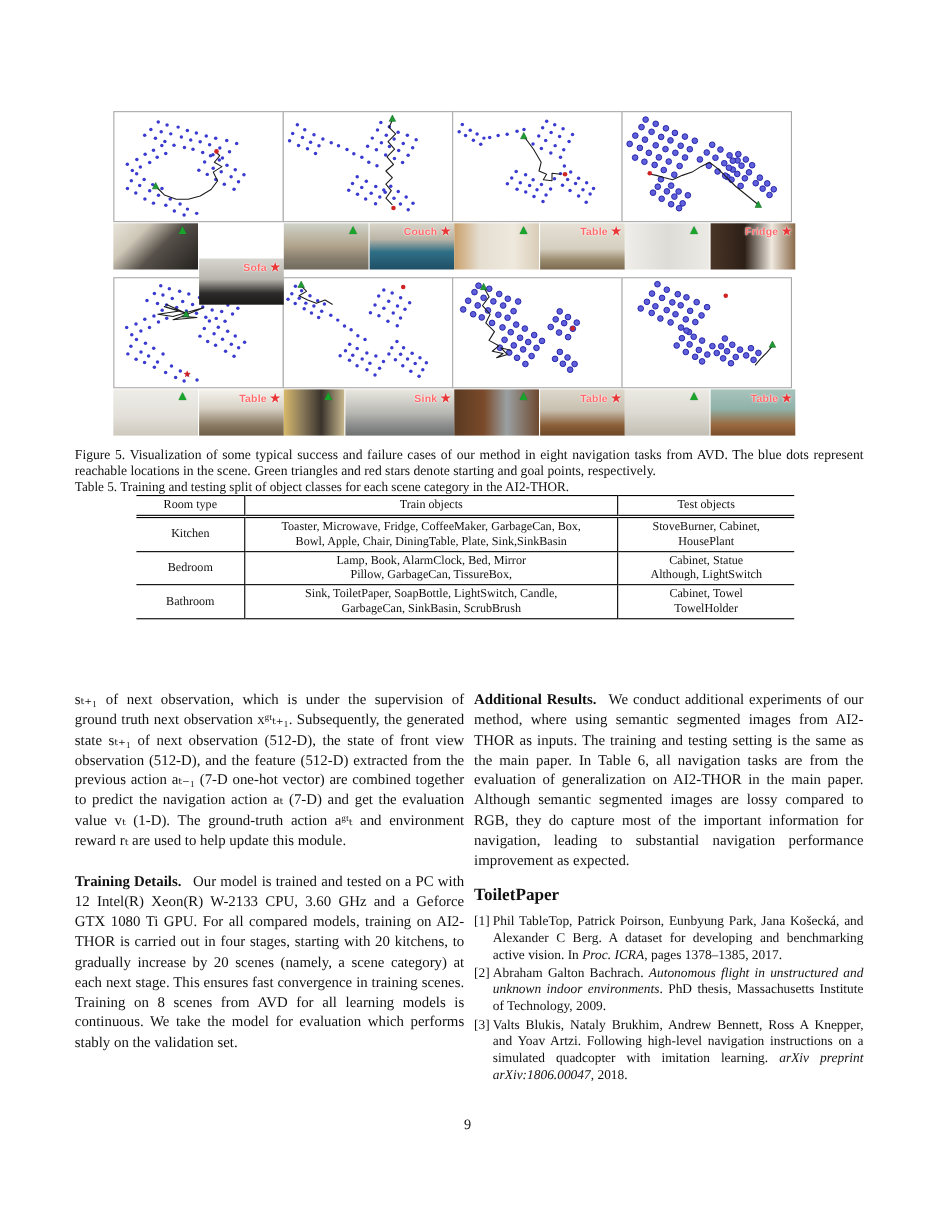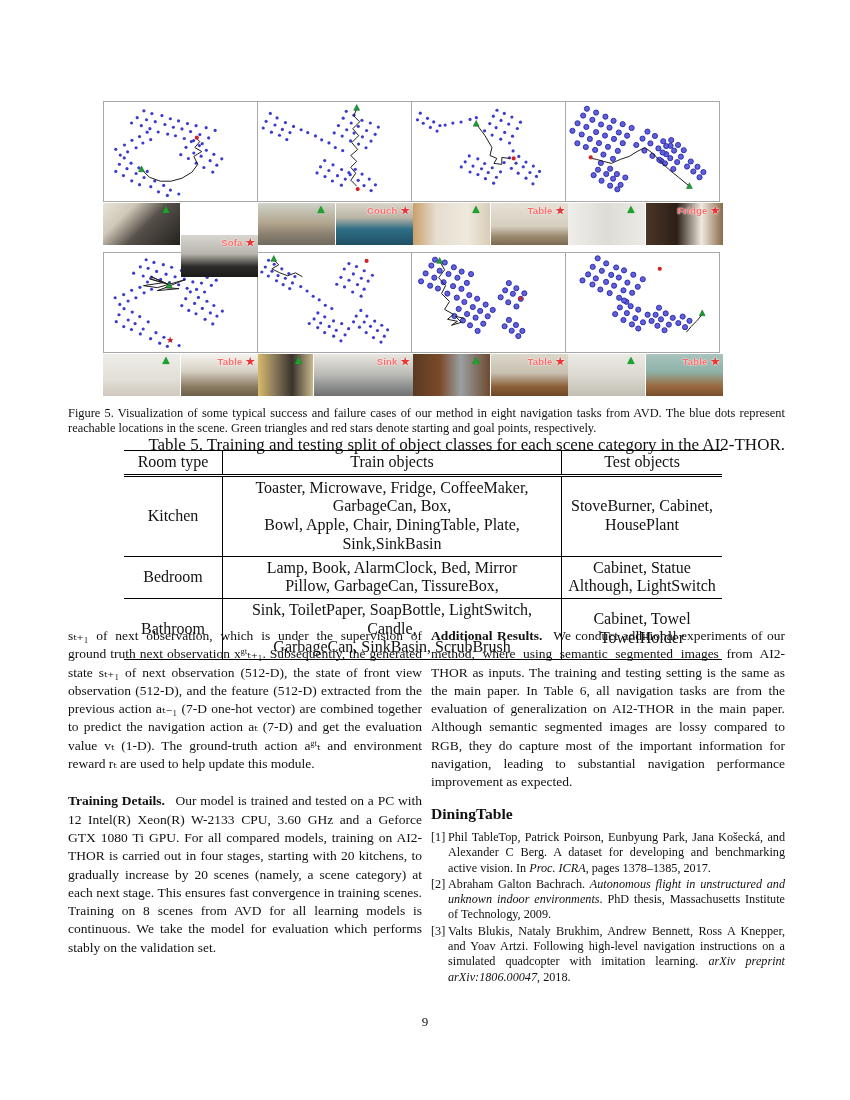--- a/index.html
+++ b/index.html
@@ -47,7 +47,7 @@
   #figure-caption{position:absolute;left:68px;top:406px;width:717px;
                   font-size:12.4px;line-height:14.5px;text-align:justify;}
   #table-caption{position:absolute;left:68px;top:435px;width:717px;
-                 font-size:17px;text-align:right;}
+                 font-size:12px;text-align:left;}
 
   
   #split-table{position:absolute;left:124px;top:450px;width:598px;border-collapse:collapse;

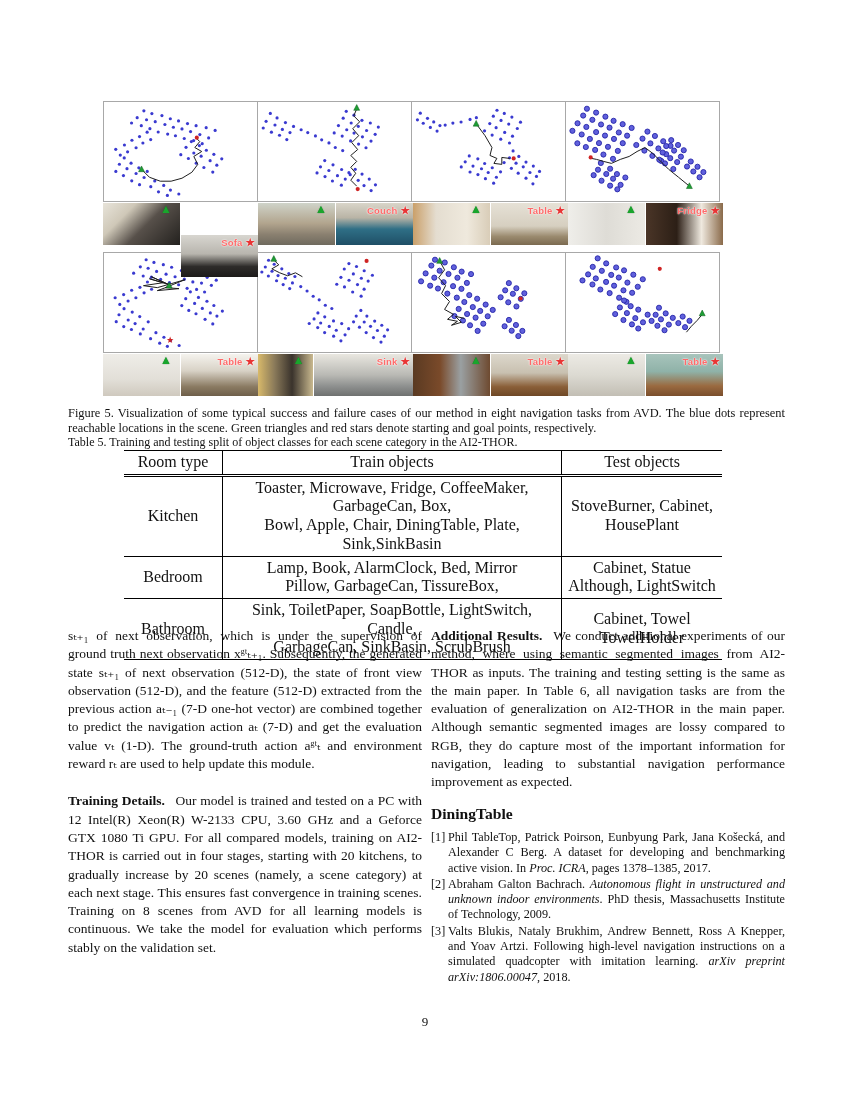--- a/index.html
+++ b/index.html
@@ -51,7 +51,7 @@
 
   
   #split-table{position:absolute;left:124px;top:450px;width:598px;border-collapse:collapse;
-               font-size:16px;line-height:1.17;}
+               font-size:11px;line-height:1.17;}
   #split-table{border-top:1.5px solid #000;border-bottom:1.5px solid #000;}
   #split-table th{font-weight:normal;padding:2px 4px;border-bottom:3px double #000;}
   #split-table td{padding:2px 5px;text-align:center;vertical-align:middle;}

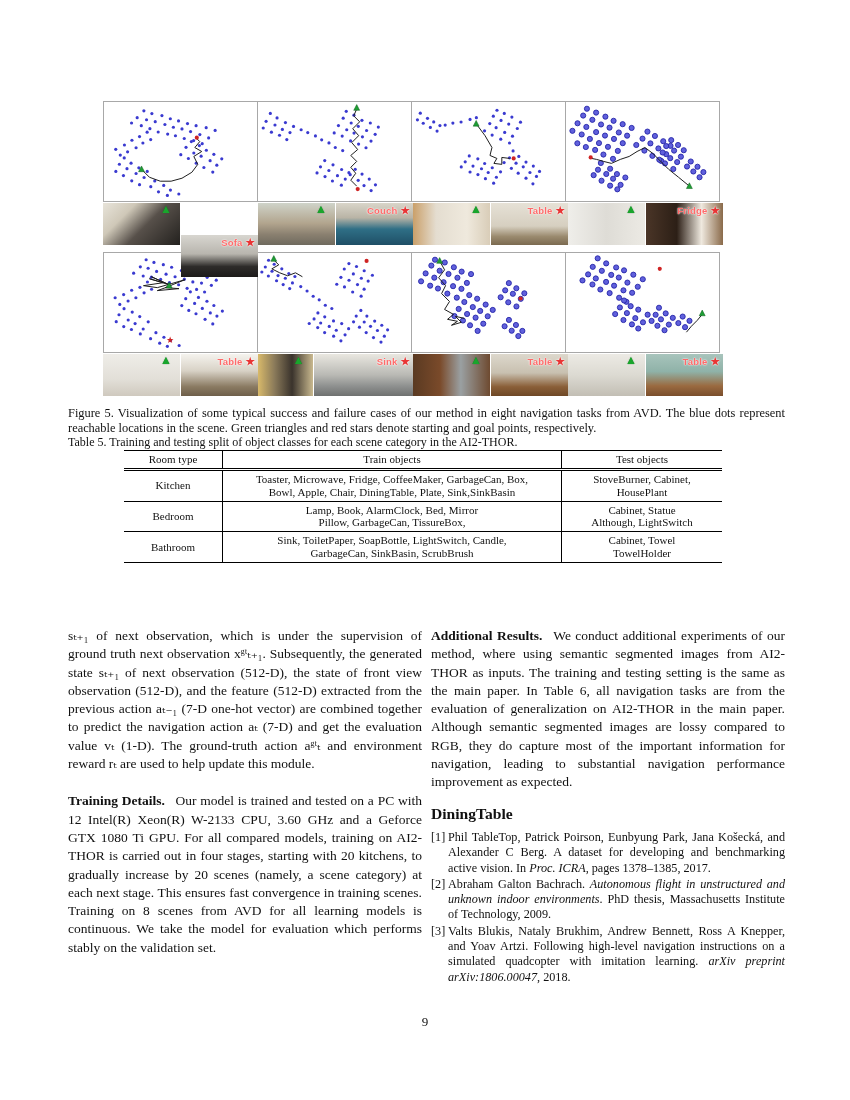--- a/index.html
+++ b/index.html
@@ -777,7 +777,7 @@
       <span class="runin">Additional Results.</span> 
       <span>We conduct additional experiments of our method, where using semantic segmented images from AI2-THOR as inputs. The training and testing setting is the same as the main paper. In Table 6, all navigation tasks are from the evaluation of generalization on AI2-THOR in the main paper. Although semantic segmented images are lossy compared to RGB, they do capture most of the important information for navigation, leading to substantial navigation performance improvement as expected.</span>
     </div>
-    <div id="refs-heading">DiningTable</div>
+    <div id="refs-heading">ToiletPaper</div>
     <div id="refs-list">
         <div class="ref"><span class="num">[1]</span><span>Phil TableTop, Patrick Poirson, Eunbyung Park, Jana Košecká, and Alexander C Berg. A dataset for developing and benchmarking active vision. In </span><span class="it">Proc. ICRA</span><span>, pages 1378–1385, 2017.</span></div>
         <div class="ref"><span class="num">[2]</span><span>Abraham Galton Bachrach. </span><span class="it">Autonomous flight in unstructured and unknown indoor environments</span><span>. PhD thesis, Massachusetts Institute of Technology, 2009.</span></div>

